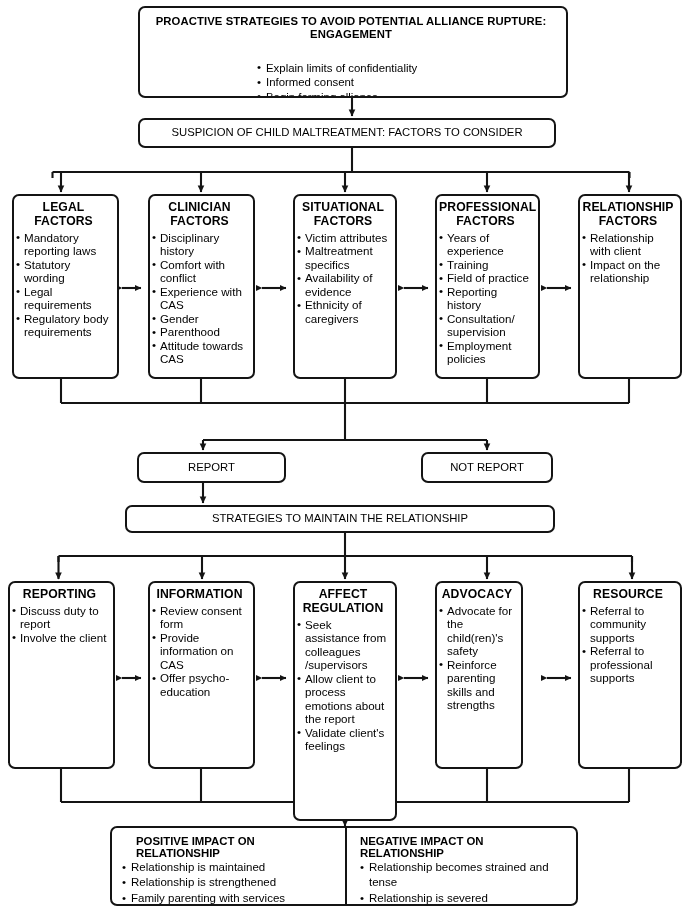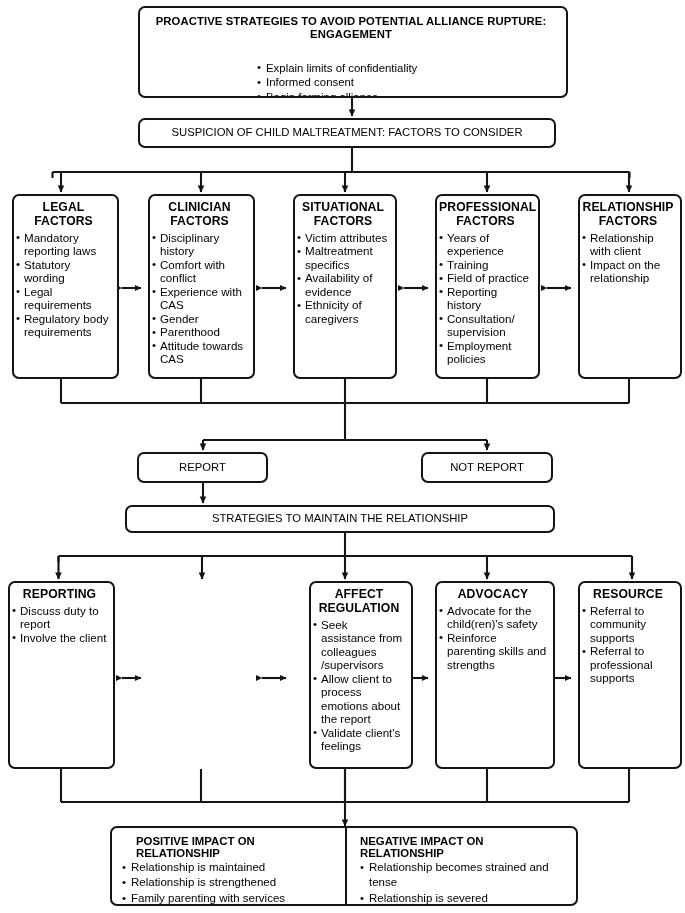--- a/index.html
+++ b/index.html
@@ -231,7 +231,7 @@
     </ul>
   </div>
 
-  <div class="box pill" style="left:137px; top:452px; width:131px; height:31px;">
+  <div class="box pill" style="left:137px; top:452px; width:149px; height:31px;">
     <div class="flat-title">REPORT</div>
   </div>
   <div class="box pill" style="left:421px; top:452px; width:132px; height:31px;">

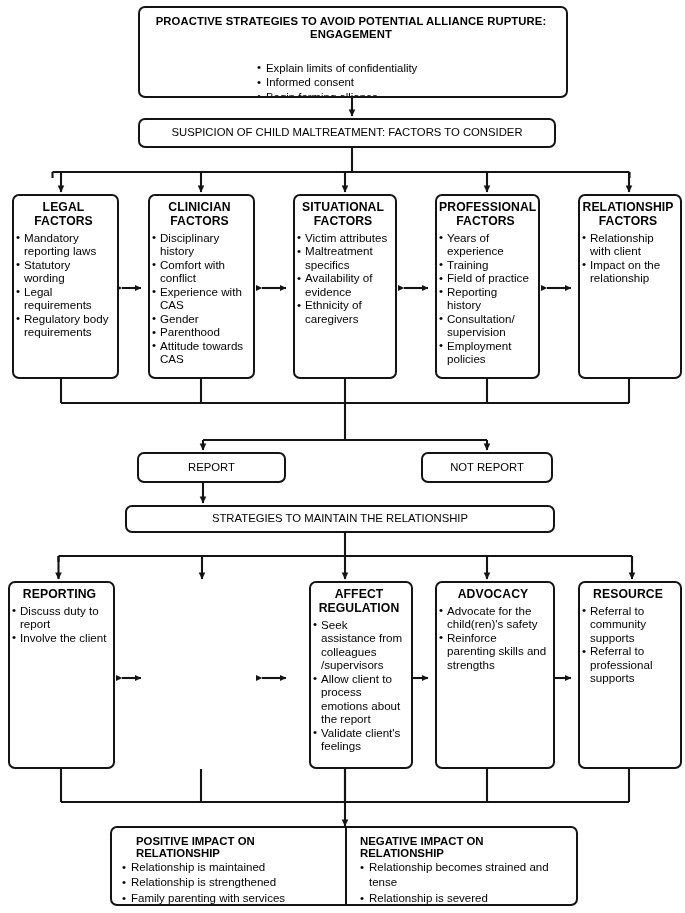--- a/index.html
+++ b/index.html
@@ -252,6 +252,16 @@
     </ul>
   </div>
 
+  <div class="box pad" style="left:148px; top:581px; width:107px; height:188px;">
+    <div class="title t-col u hdr-center">
+      <div><span>INFORMATION</span></div>
+    </div>
+    <ul class="bul">
+      <li>Review  consent form</li>
+      <li>Provide information on CAS</li>
+      <li>Offer psycho-education</li>
+    </ul>
+  </div>
 
   <div class="box pad" style="left:293px; top:581px; width:104px; height:188px;margin-left:16px;">
     <div class="title t-col u hdr-center">

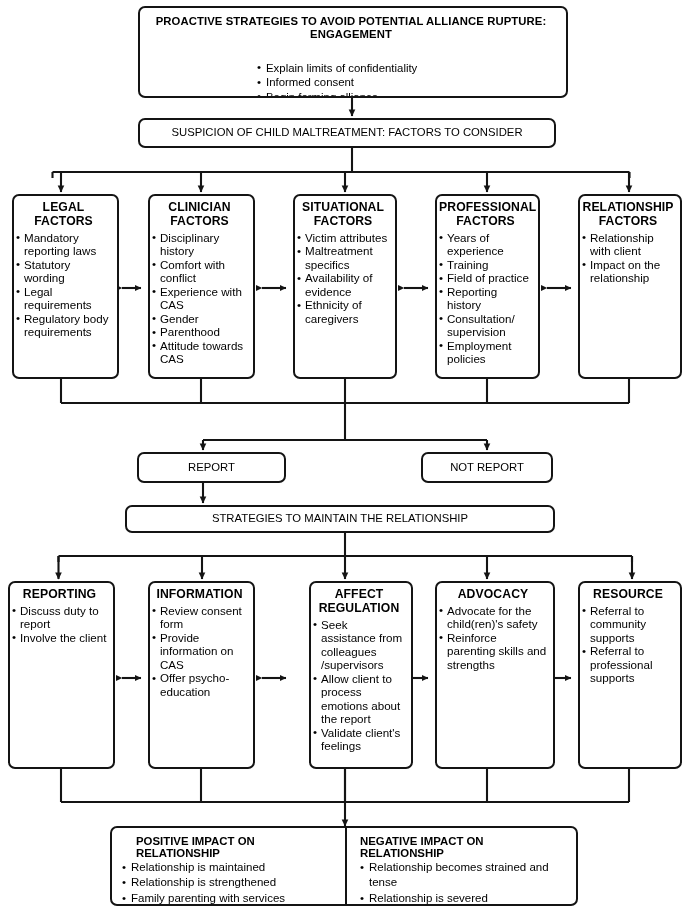--- a/index.html
+++ b/index.html
@@ -263,7 +263,7 @@
     </ul>
   </div>
 
-  <div class="box pad" style="left:293px; top:581px; width:104px; height:188px;margin-left:16px;">
+  <div class="box pad" style="left:293px; top:581px; width:104px; height:240px;">
     <div class="title t-col u hdr-center">
       <div>AFFECT</div>
       <div><span>REGULATION</span></div>

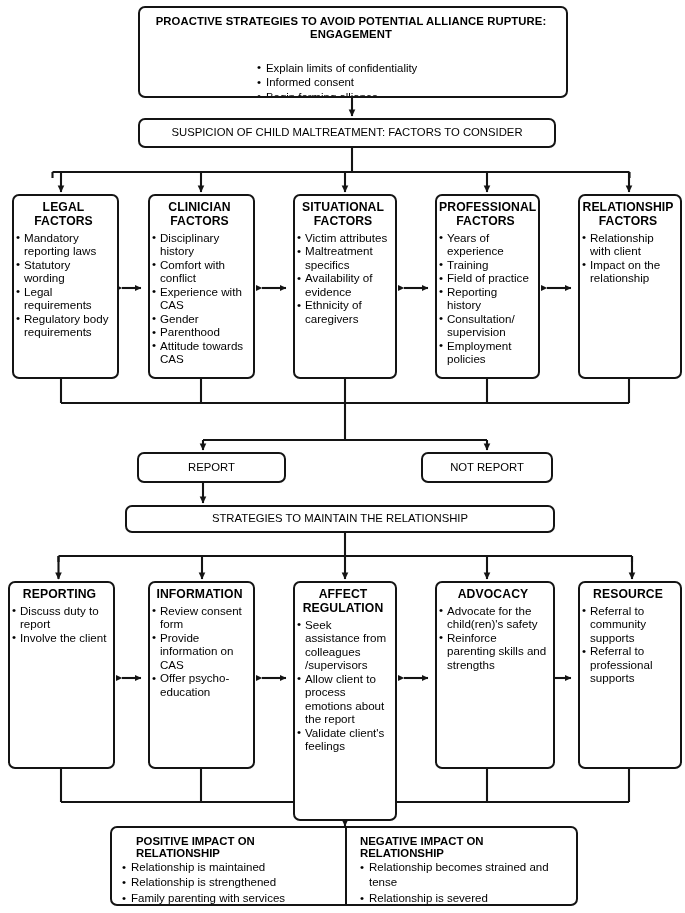--- a/index.html
+++ b/index.html
@@ -275,7 +275,7 @@
     </ul>
   </div>
 
-  <div class="box pad" style="left:435px; top:581px; width:120px; height:188px;">
+  <div class="box pad" style="left:435px; top:581px; width:88px; height:188px;">
     <div class="title t-col u hdr-center">
       <div><span>ADVOCACY</span></div>
     </div>

